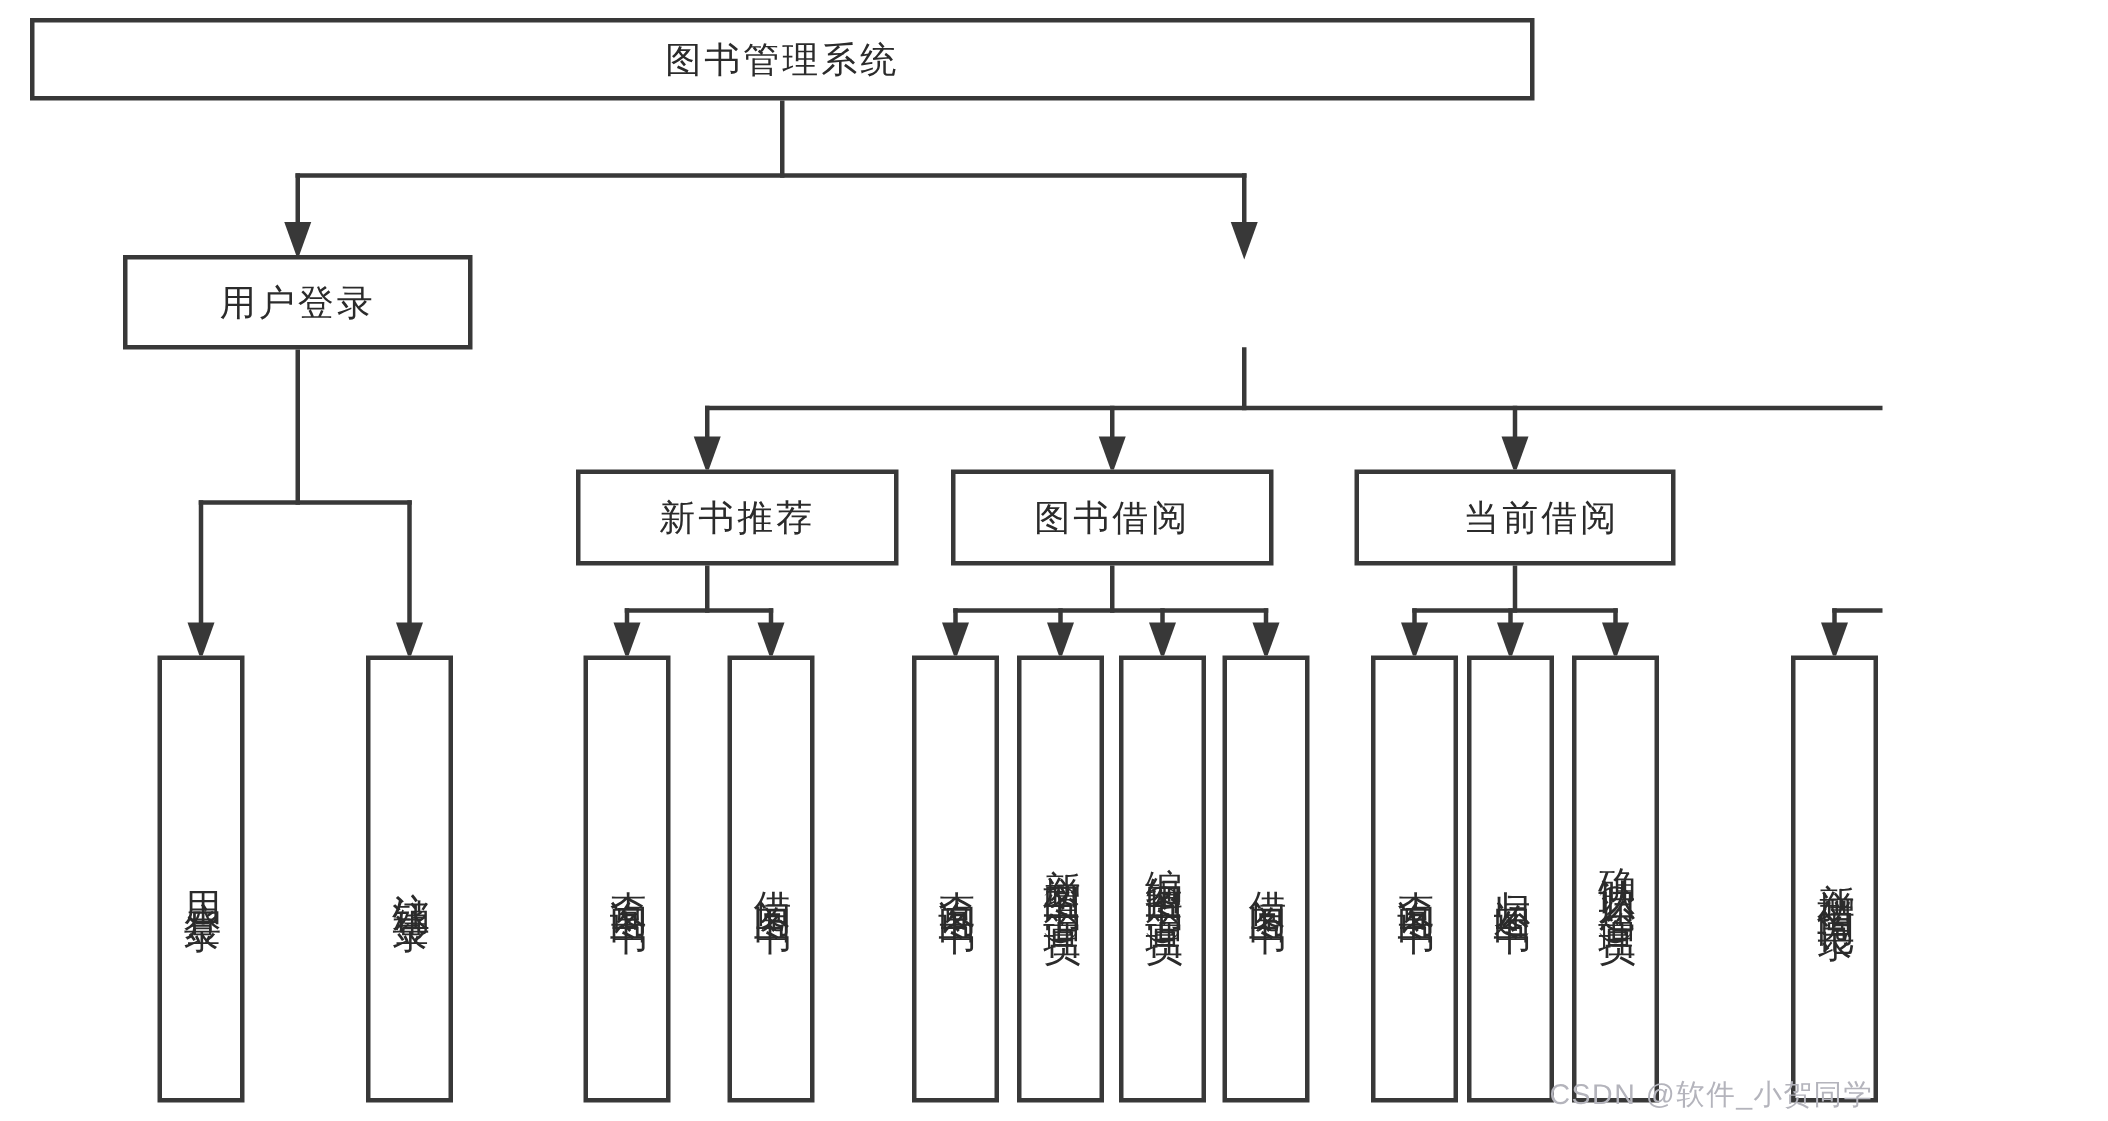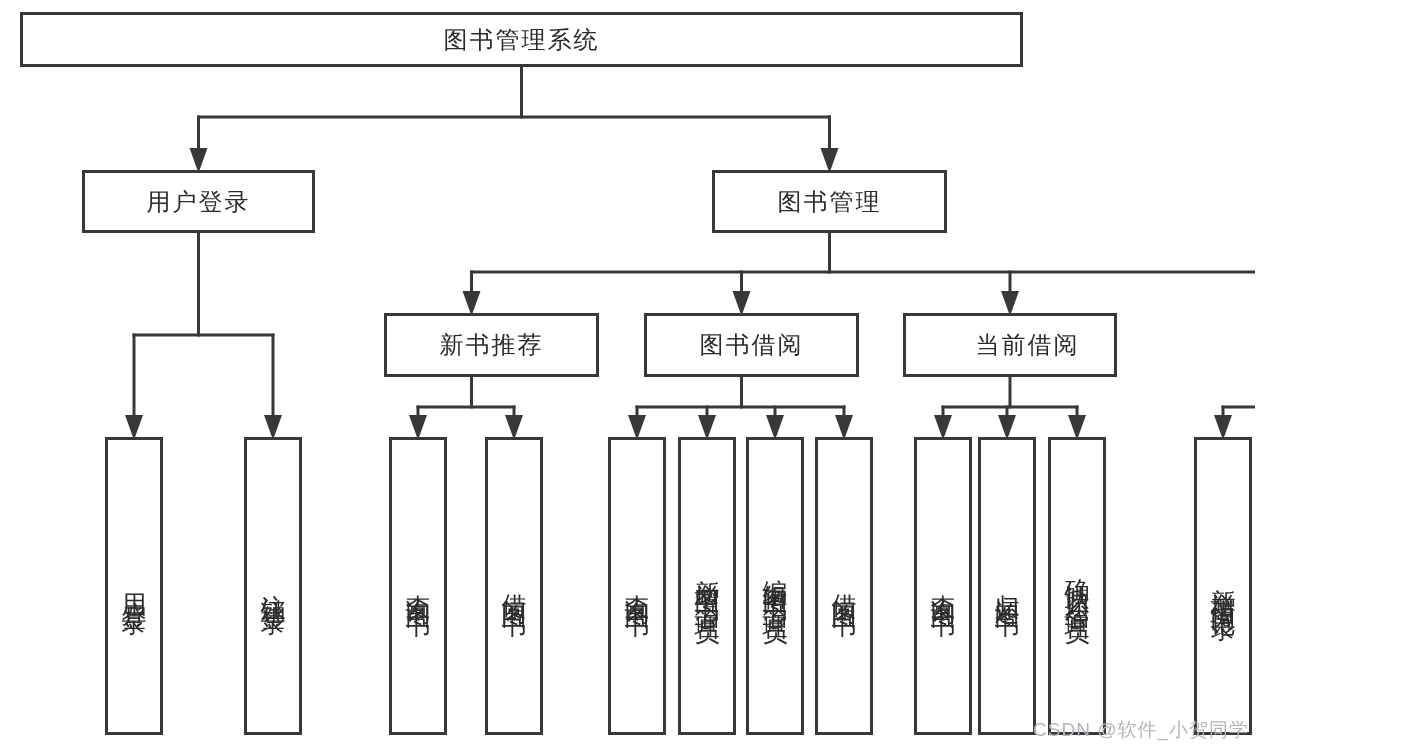--- a/index.html
+++ b/index.html
@@ -135,9 +135,6 @@
       <div class="node v" style="left: 244px; top: 437px; width: 58px; height: 298px;">
         <span class="vtext">注销登录</span>
       </div>
-      <div class="node h" style="left: 712px; top: 170px; width: 235px; height: 63px;">
-        <span class="htext">图书管理</span>
-      </div>
       <div class="node h" style="left: 364px; top: 313px; width: 215px; height: 64px; margin-left: 20px;">
         <span class="htext">新书推荐</span>
       </div>

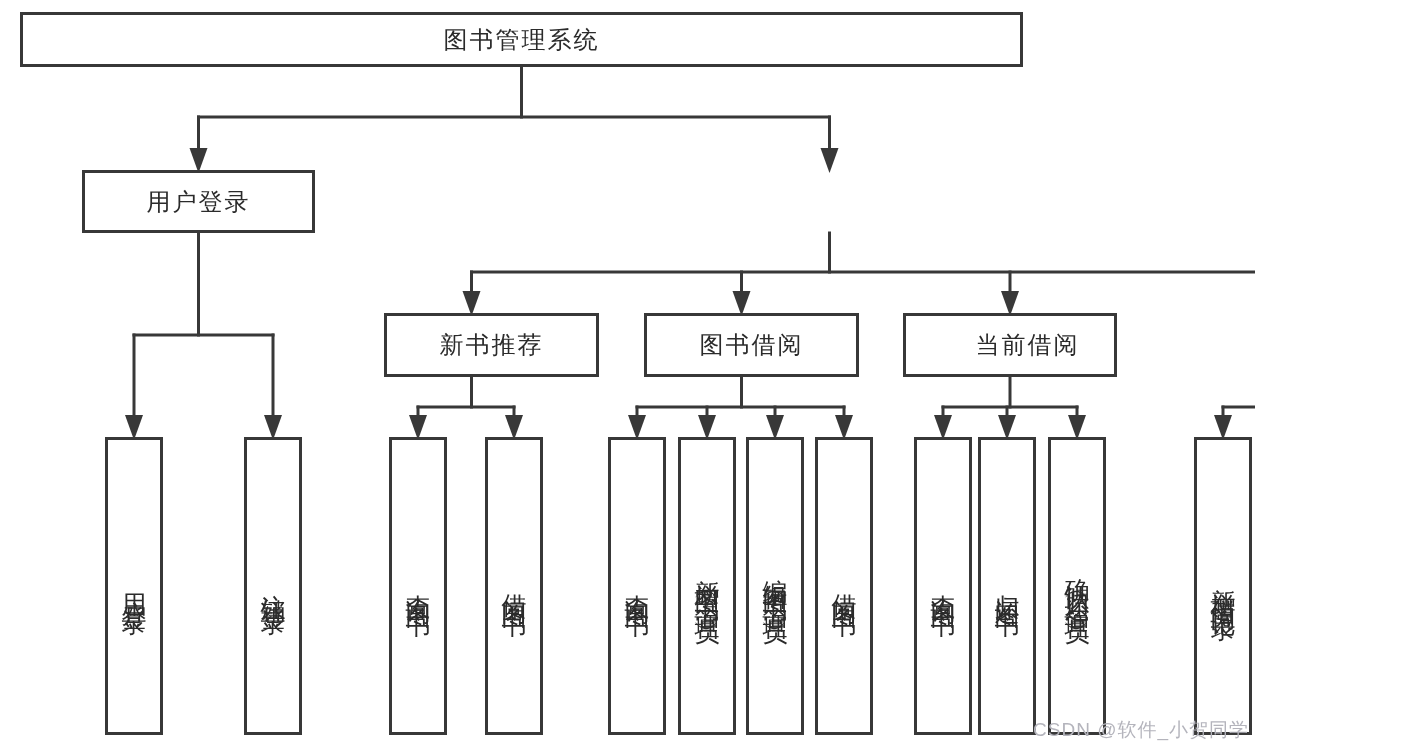--- a/index.html
+++ b/index.html
@@ -144,7 +144,7 @@
       <div class="node v" style="left: 485px; top: 437px; width: 58px; height: 298px;">
         <span class="vtext">借阅图书</span>
       </div>
-      <div class="node h" style="left: 634px; top: 313px; width: 215px; height: 64px; margin-left: 10px;">
+      <div class="node h" style="left: 634px; top: 313px; width: 215px; height: 64px;">
         <span class="htext">图书借阅</span>
       </div>
       <div class="node v" style="left: 608px; top: 437px; width: 58px; height: 298px;">

